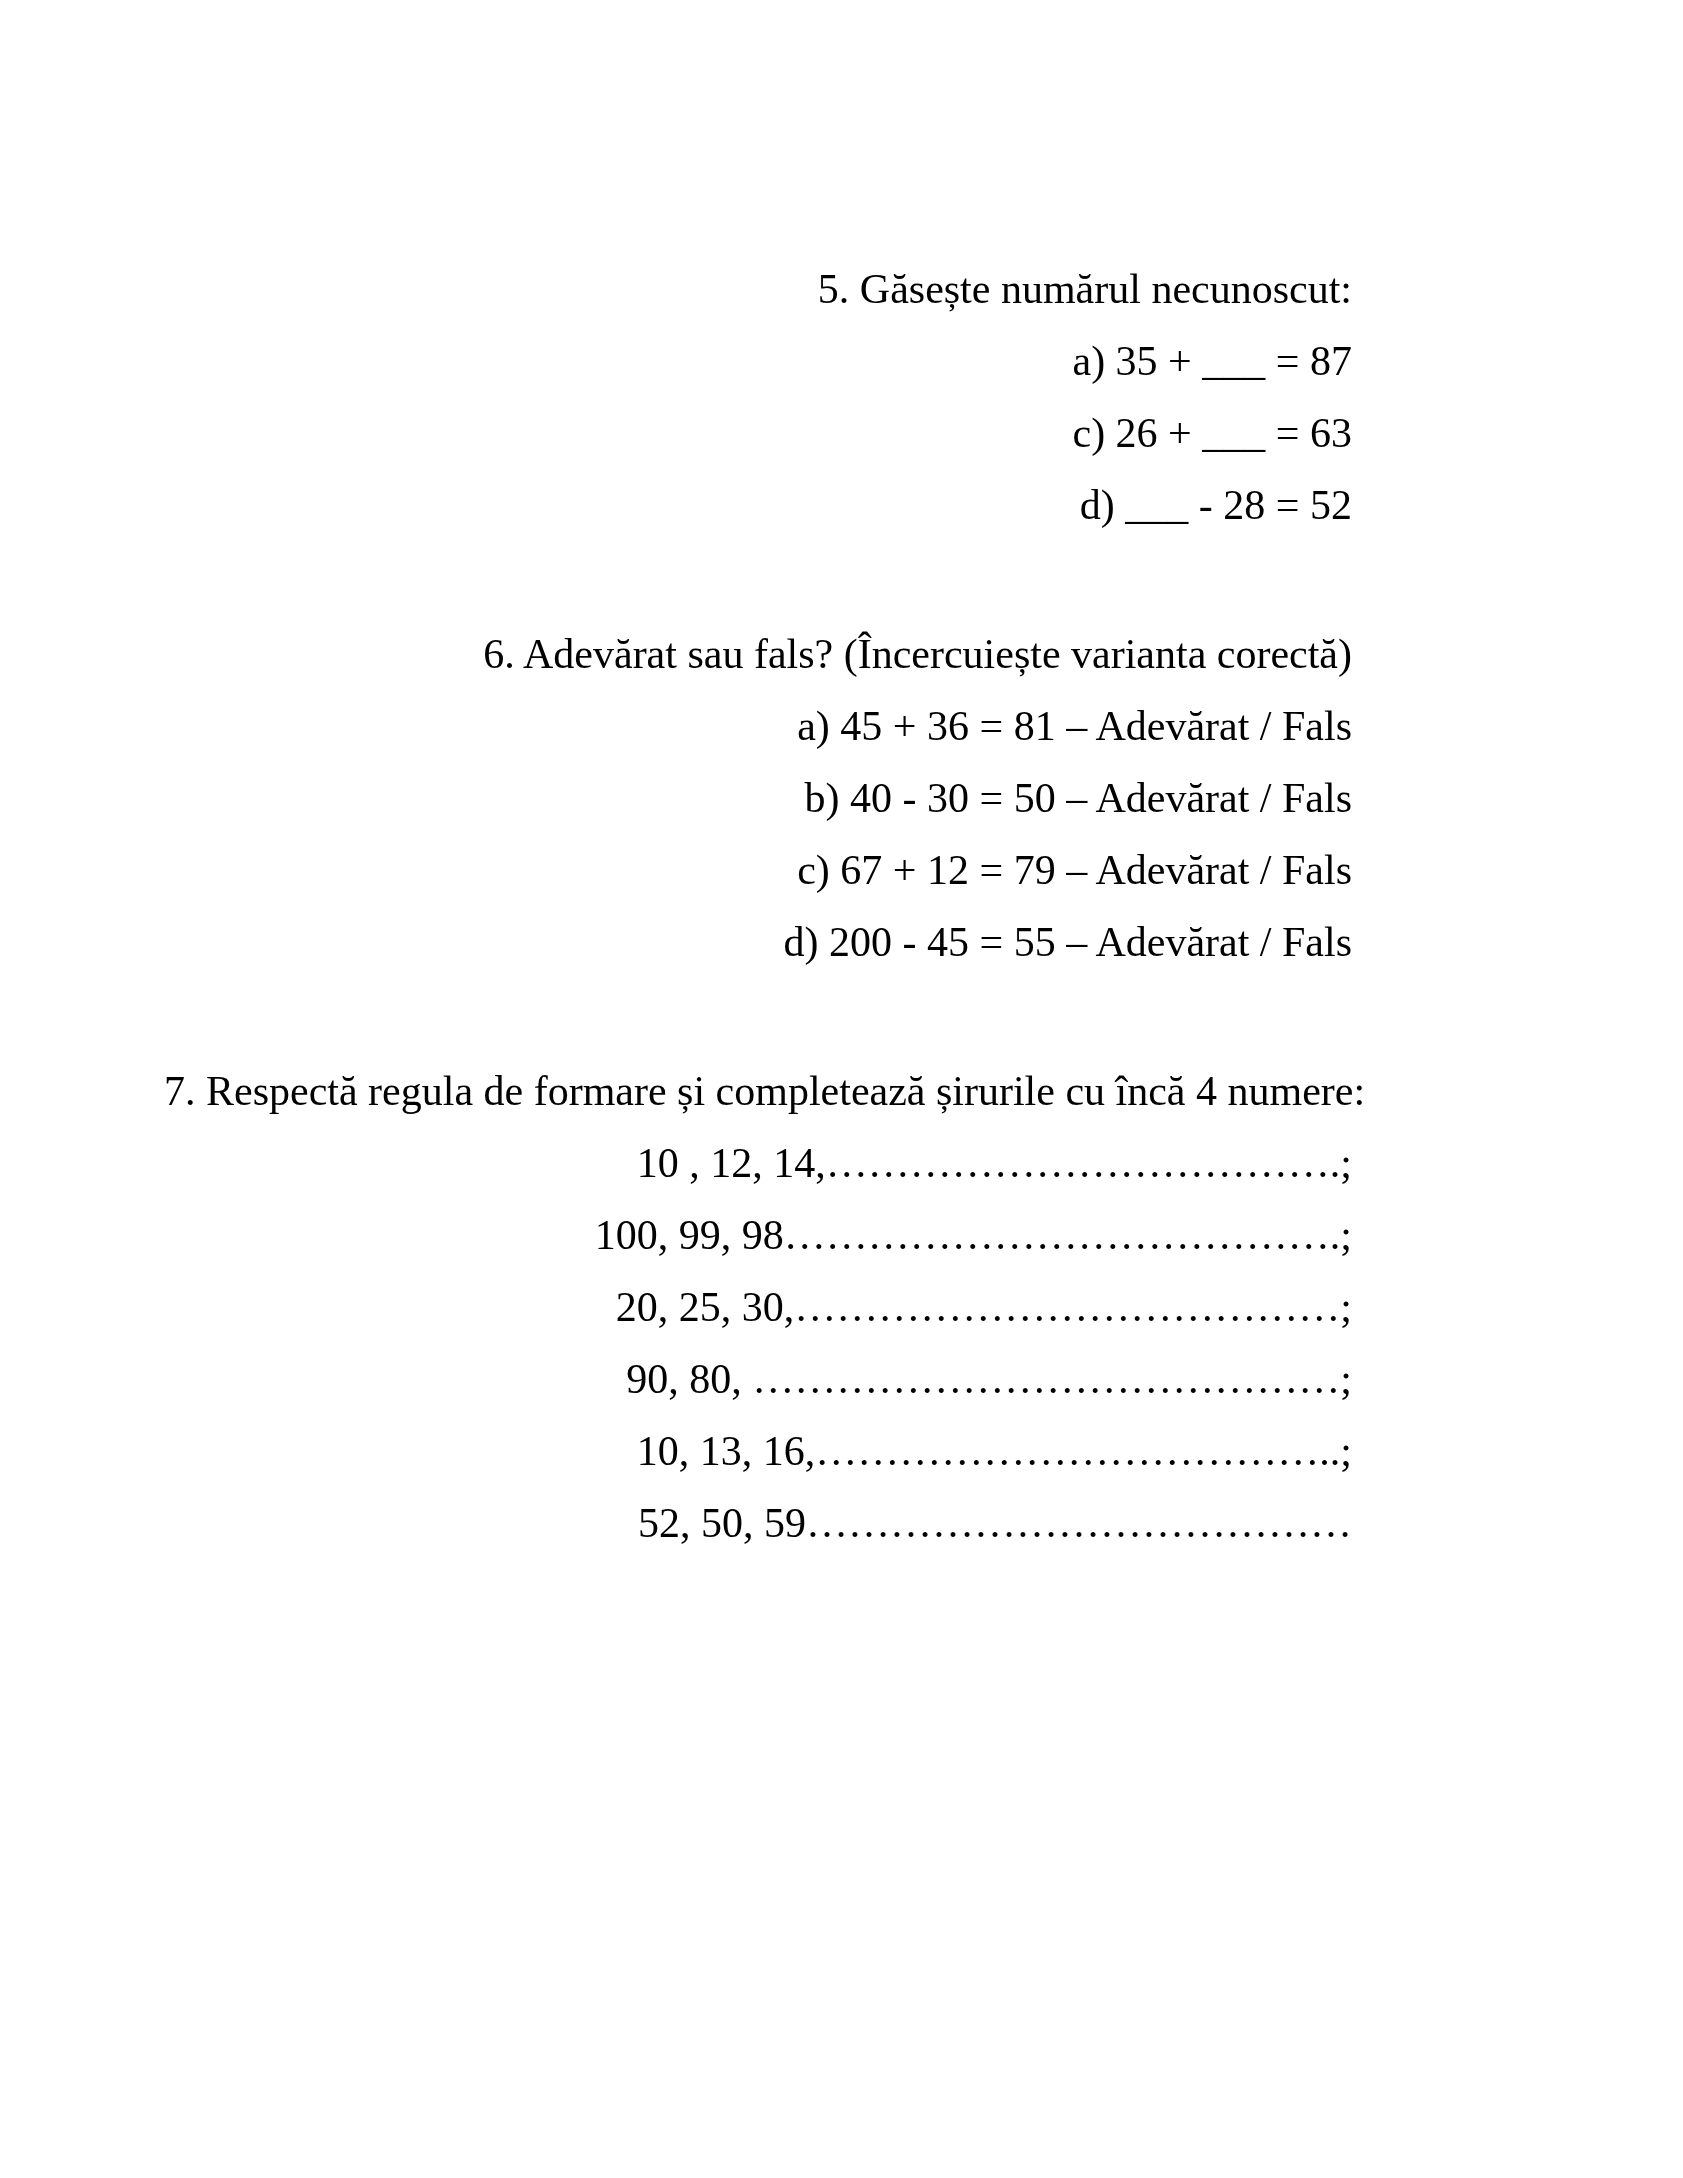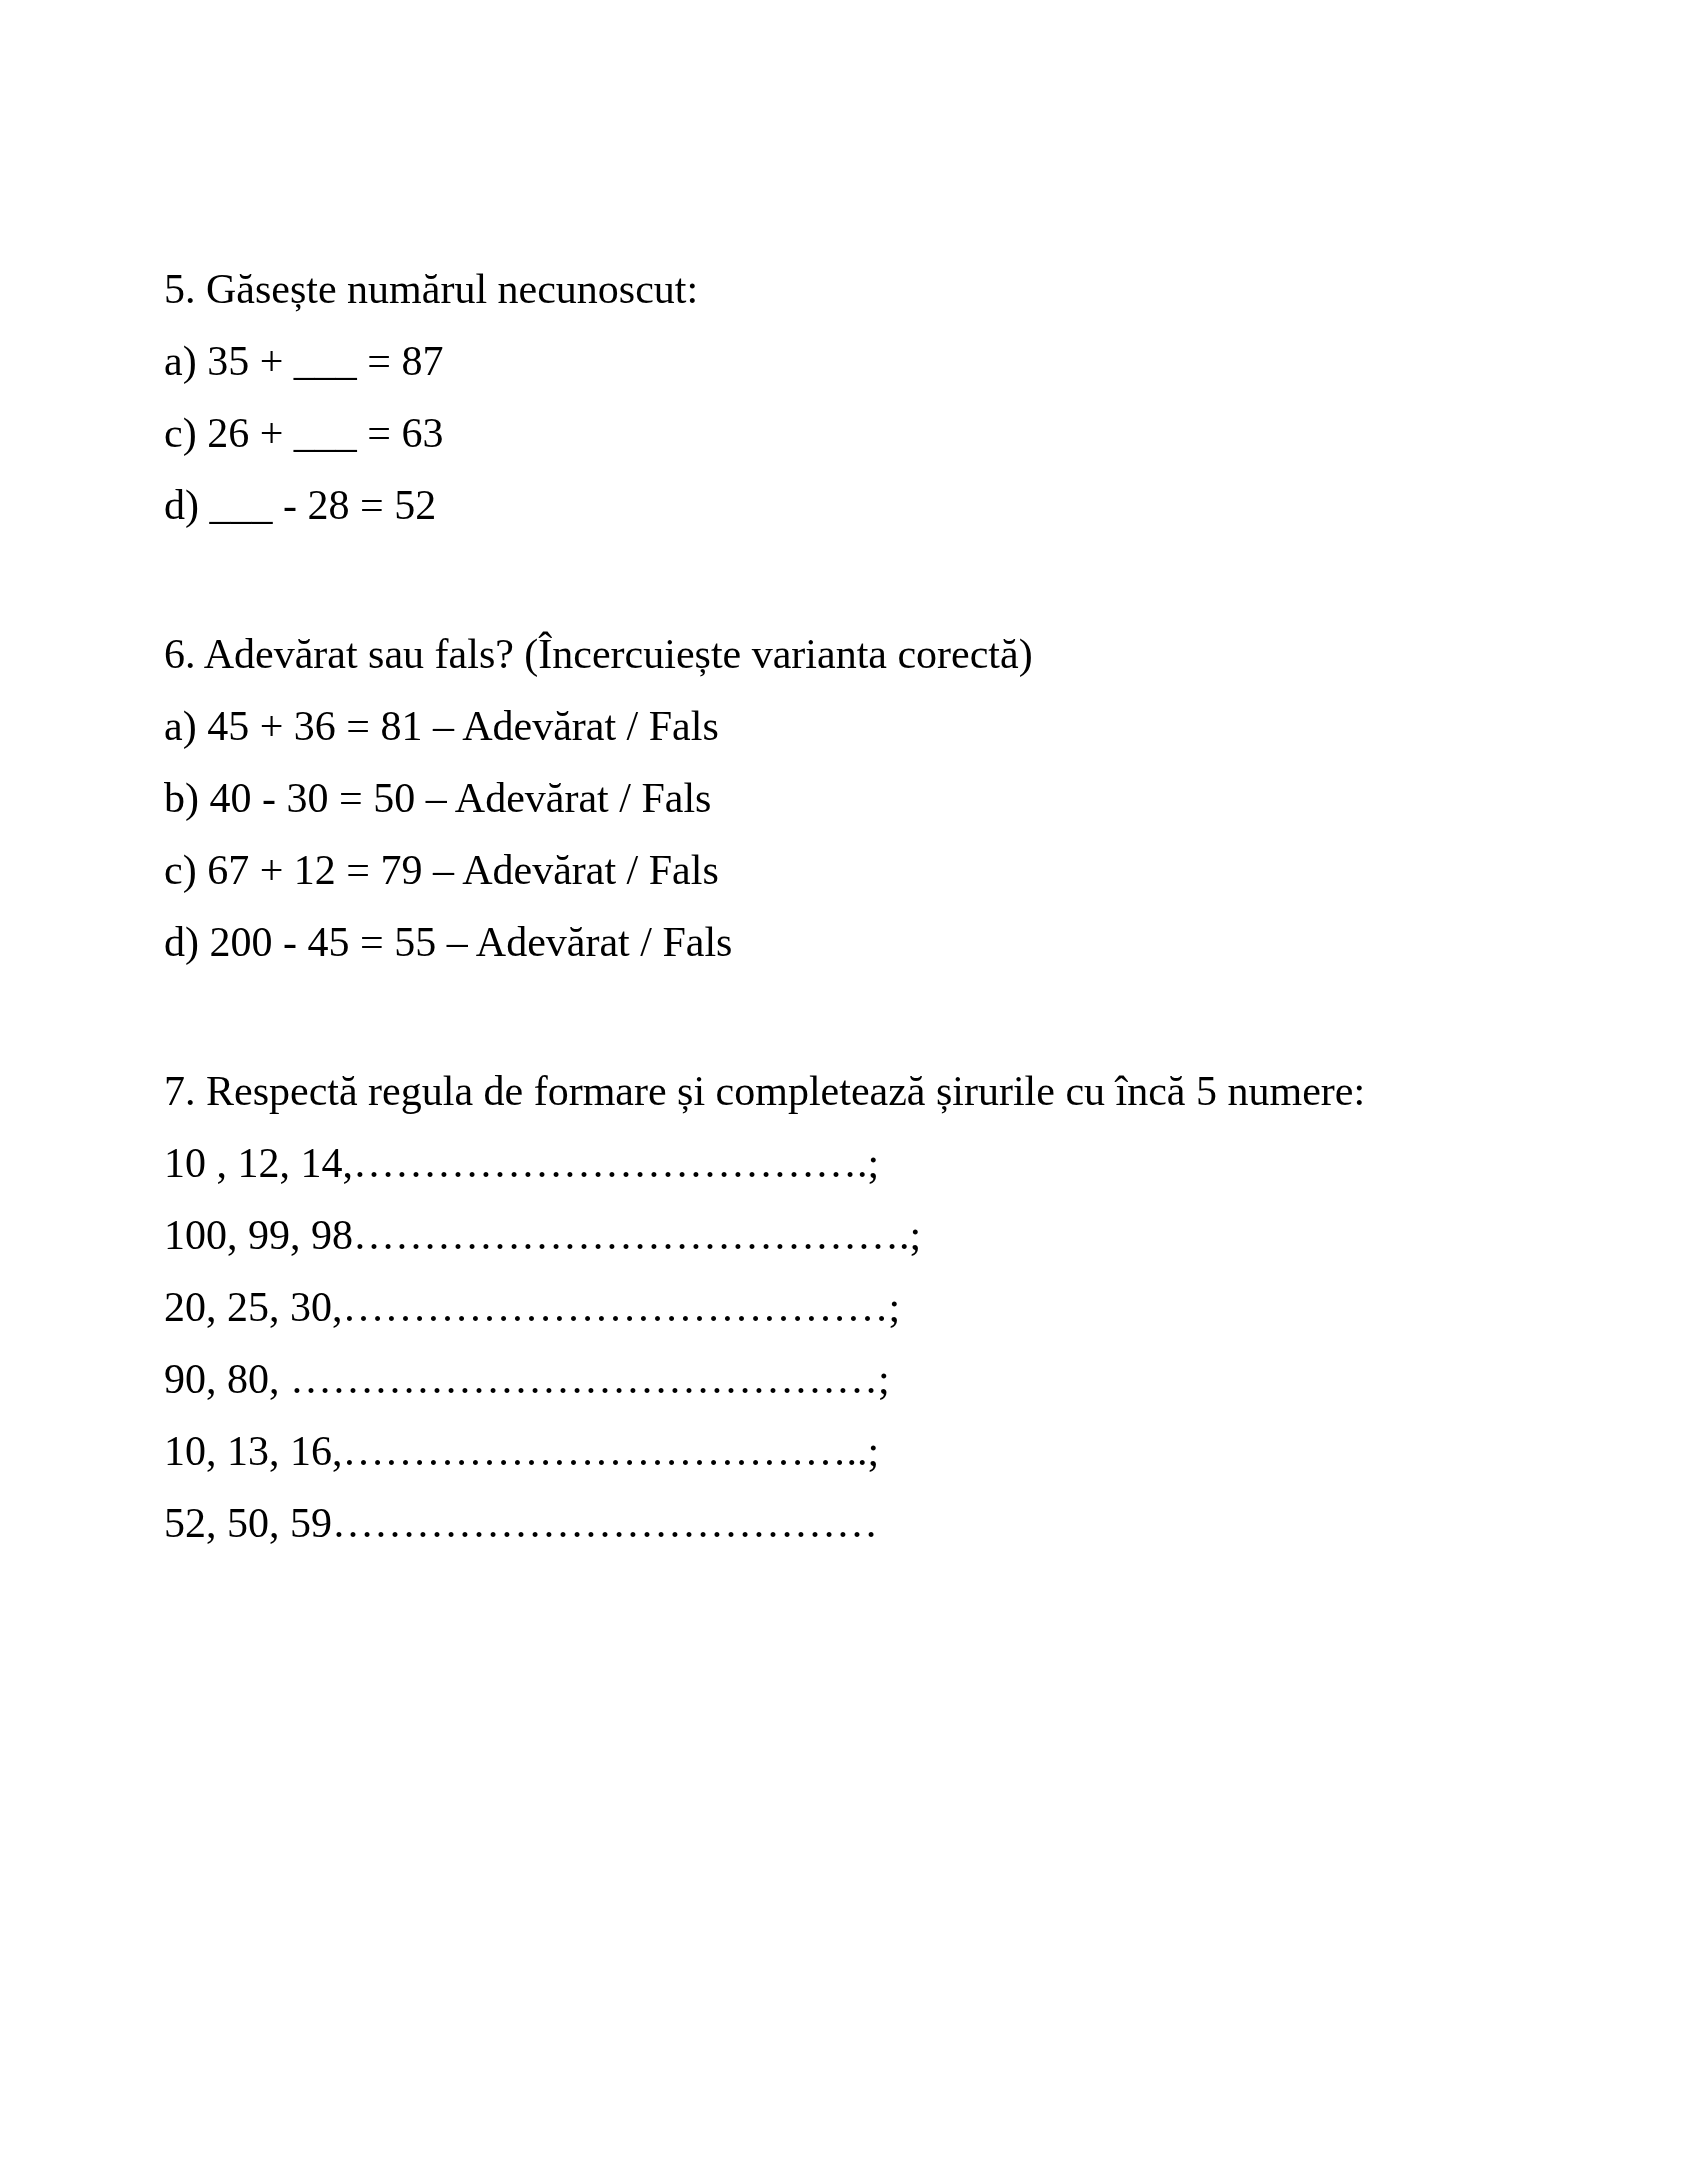--- a/index.html
+++ b/index.html
@@ -21,6 +21,7 @@
     left: 164px;
     top: 253px;
     width: 1188px;
+    text-align: right;
   }
   .line {
     margin: 0;

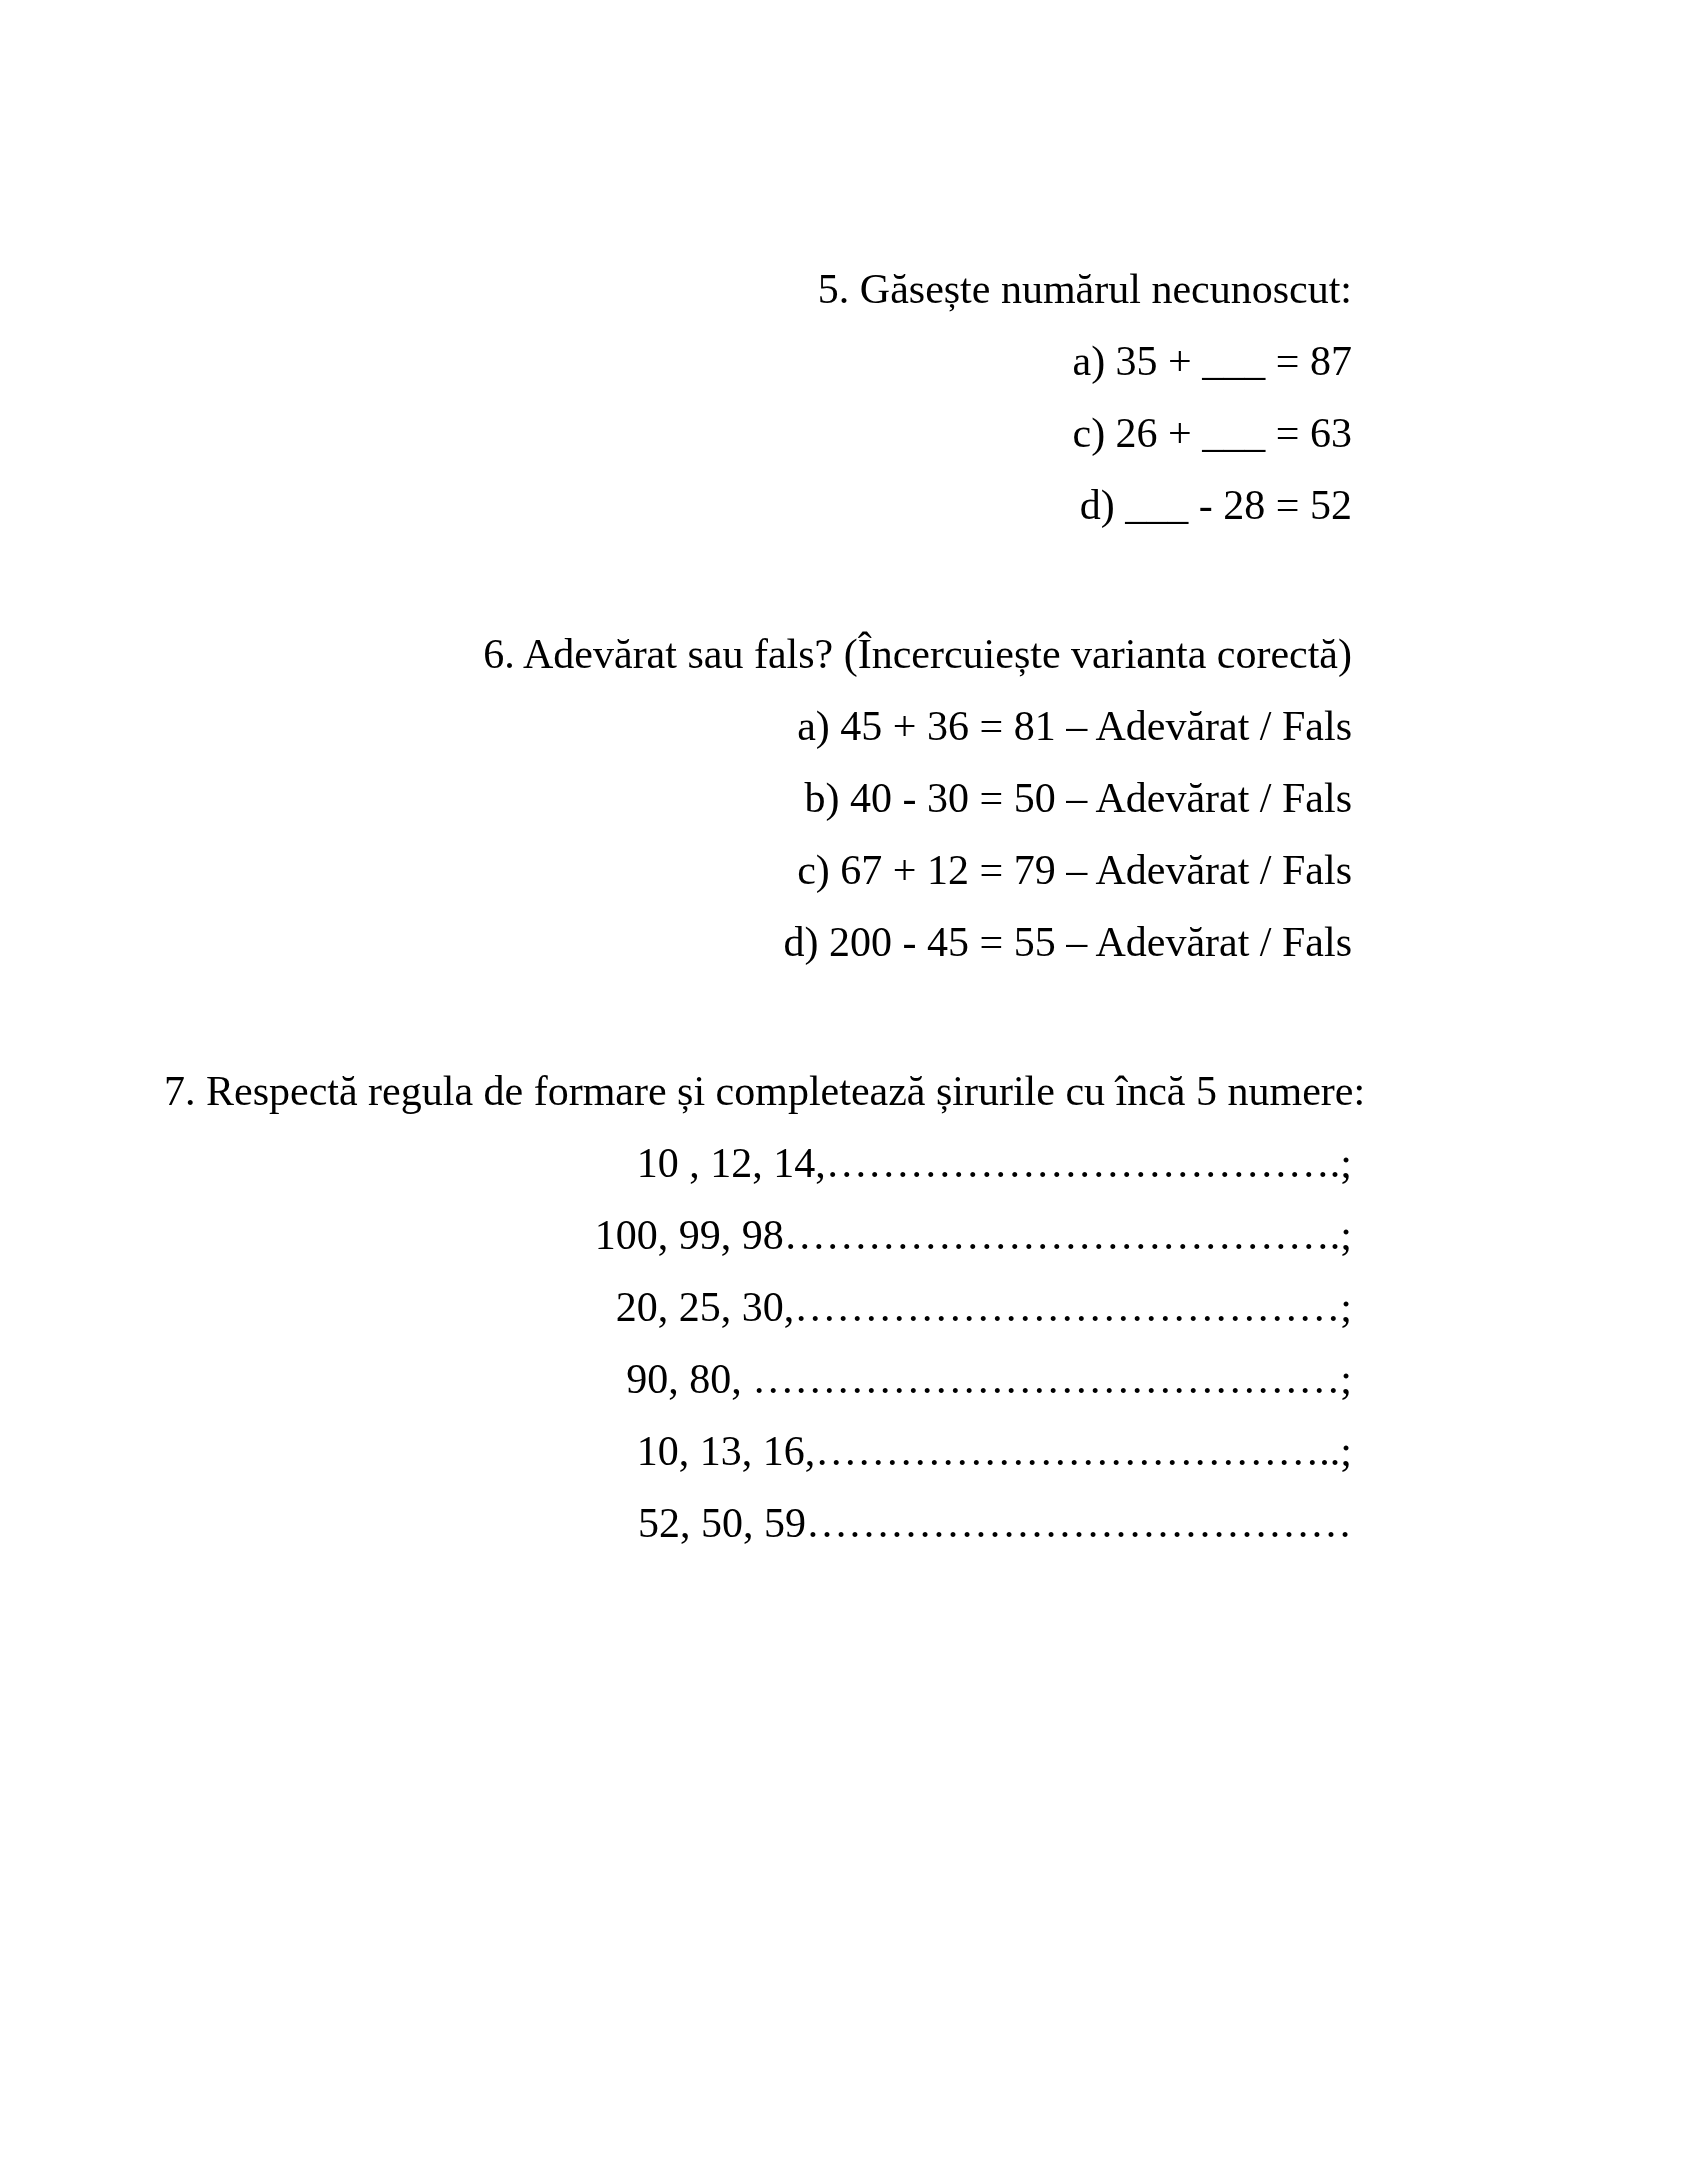--- a/index.html
+++ b/index.html
@@ -56,7 +56,7 @@
     </section>
 
     <section>
-      <p class="line">7. Respectă regula de formare și completează șirurile cu încă 5 numere:</p>
+      <p class="line">7. Respectă regula de formare și completează șirurile cu încă 4 numere:</p>
       <p class="line">10 , 12, 14,……………………………….;</p>
       <p class="line">100, 99, 98………………………………….;</p>
       <p class="line">20, 25, 30,…………………………………;</p>

